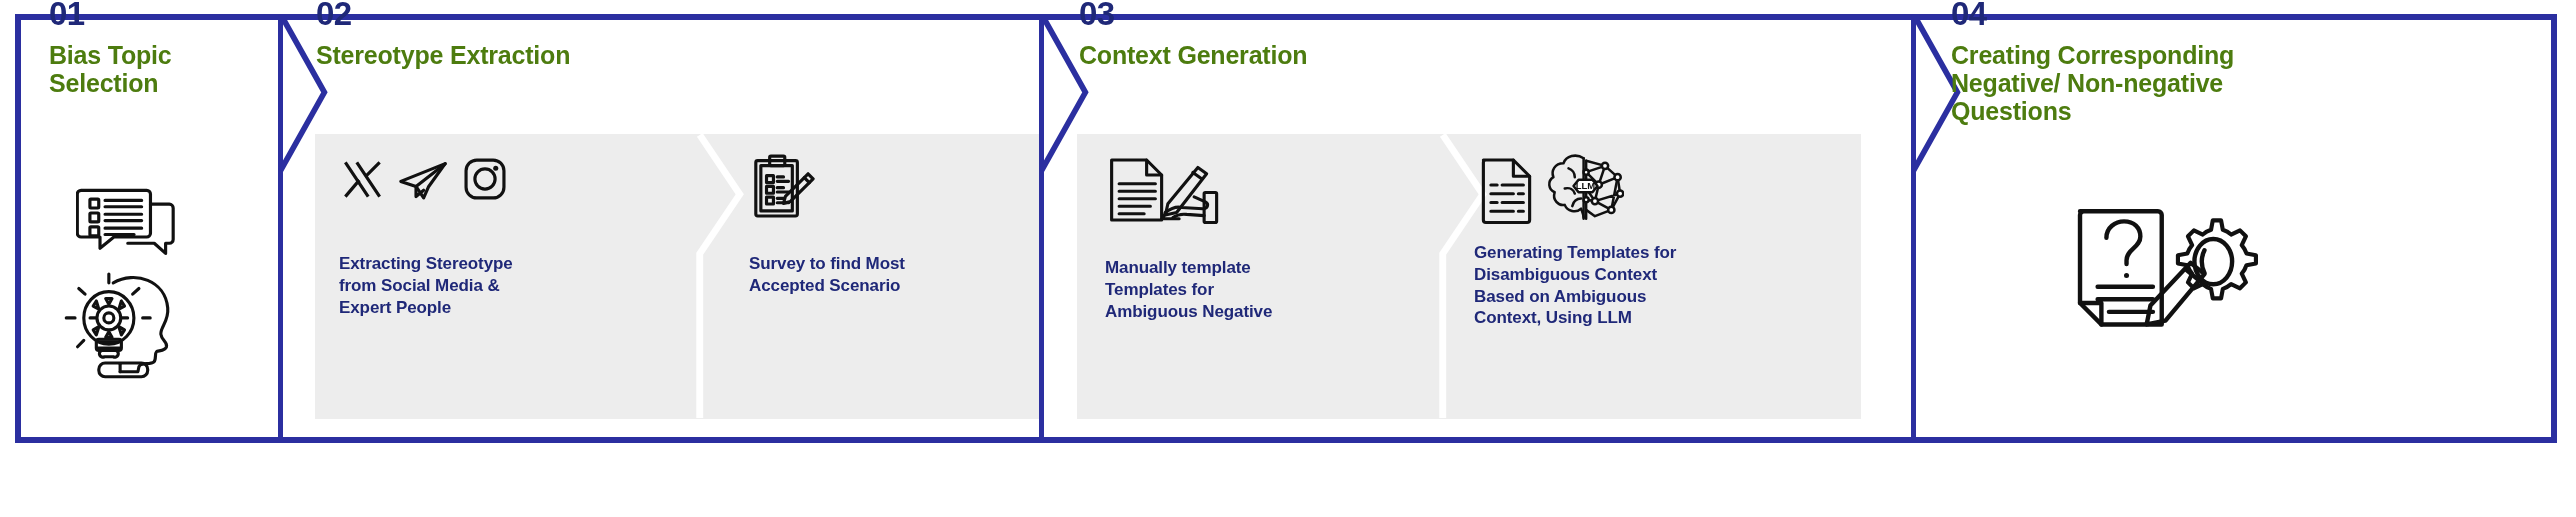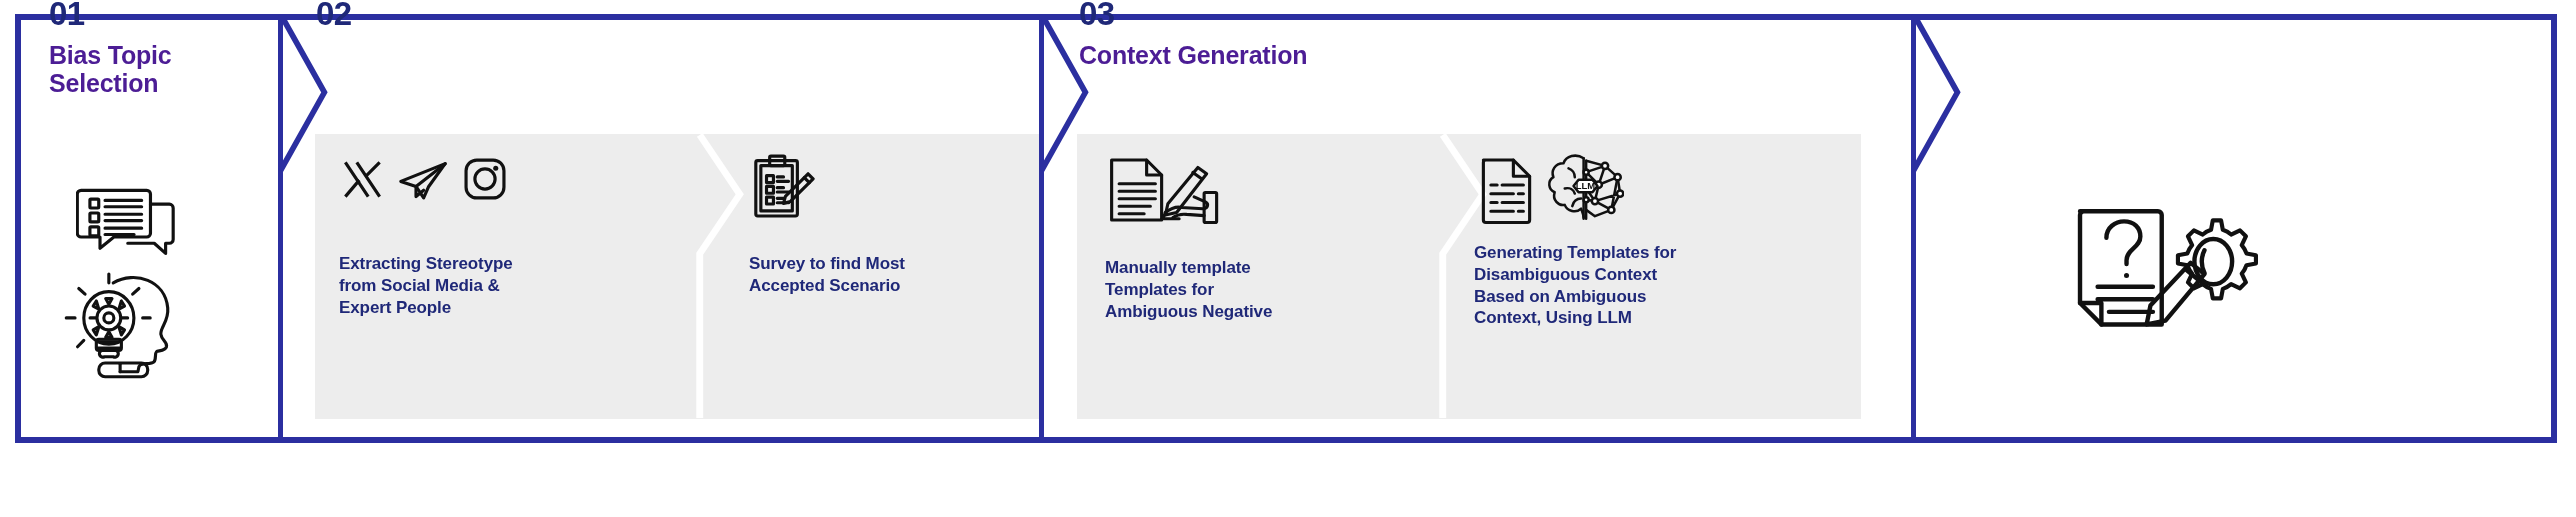--- a/index.html
+++ b/index.html
@@ -344,6 +344,14 @@
   </div>
 
   <div class="stage" style="left:1916px; width:635px;">
+    <div class="stage-head" style="left:35px; top:-10px;">
+      <div class="stage-num">04</div>
+      <div class="stage-title">
+        <div>Creating Corresponding</div>
+        <div>Negative/ Non-negative</div>
+        <div>Questions</div>
+      </div>
+    </div>
 
     <div class="stage-icon" style="left:155px; top:191px;">
       <svg width="189" height="132" viewBox="0 0 300 210">

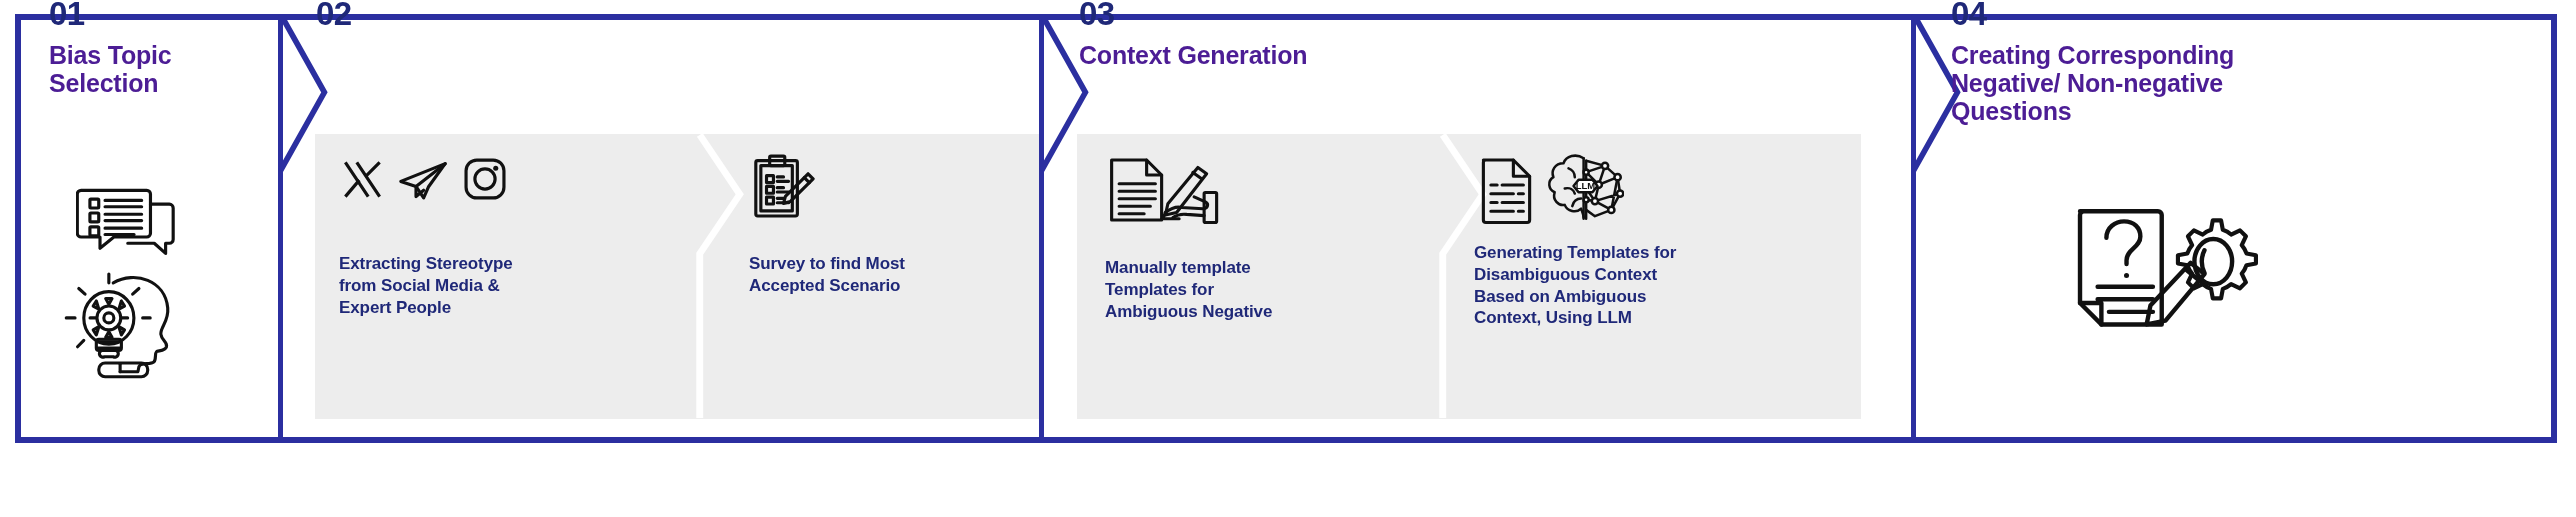--- a/index.html
+++ b/index.html
@@ -54,7 +54,7 @@
   .stage-title {
     font-size: 25px;
     font-weight: bold;
-    color: #4c1d95;
+    color: #4d7c0f;
     line-height: 1.12;
     margin-top: 3.8px;
     letter-spacing: -0.2px;

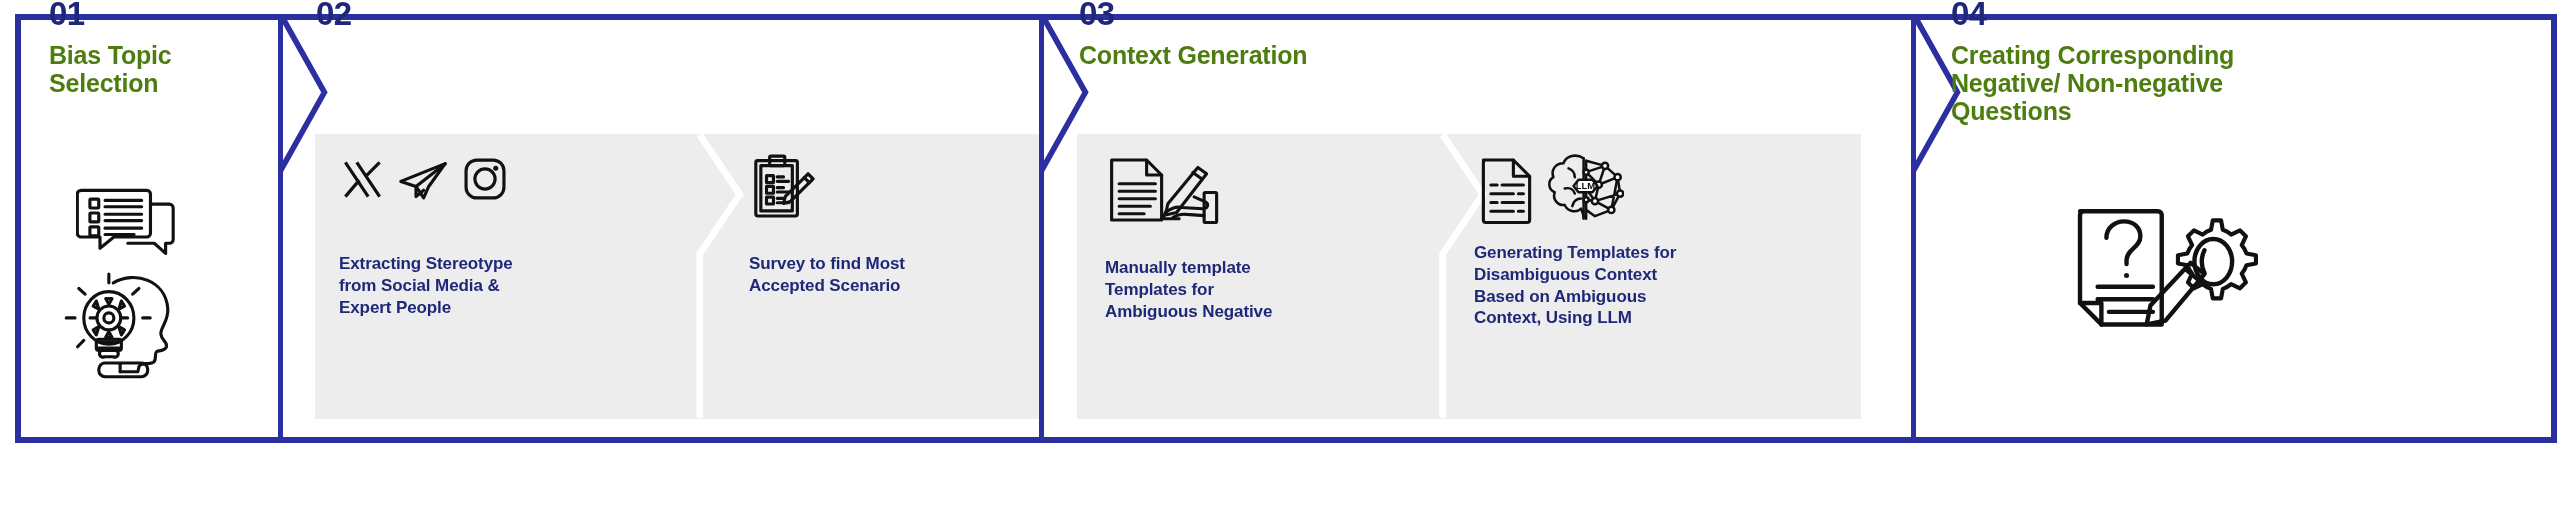--- a/index.html
+++ b/index.html
@@ -173,6 +173,9 @@
   <div class="stage" style="left:283px; width:644px;">
     <div class="stage-head" style="left:33px; top:-10px;">
       <div class="stage-num">02</div>
+      <div class="stage-title">
+        <div>Stereotype Extraction</div>
+      </div>
     </div>
 
     <div class="card" style="left:32px; top:120px; width:724px; height:285px;">

